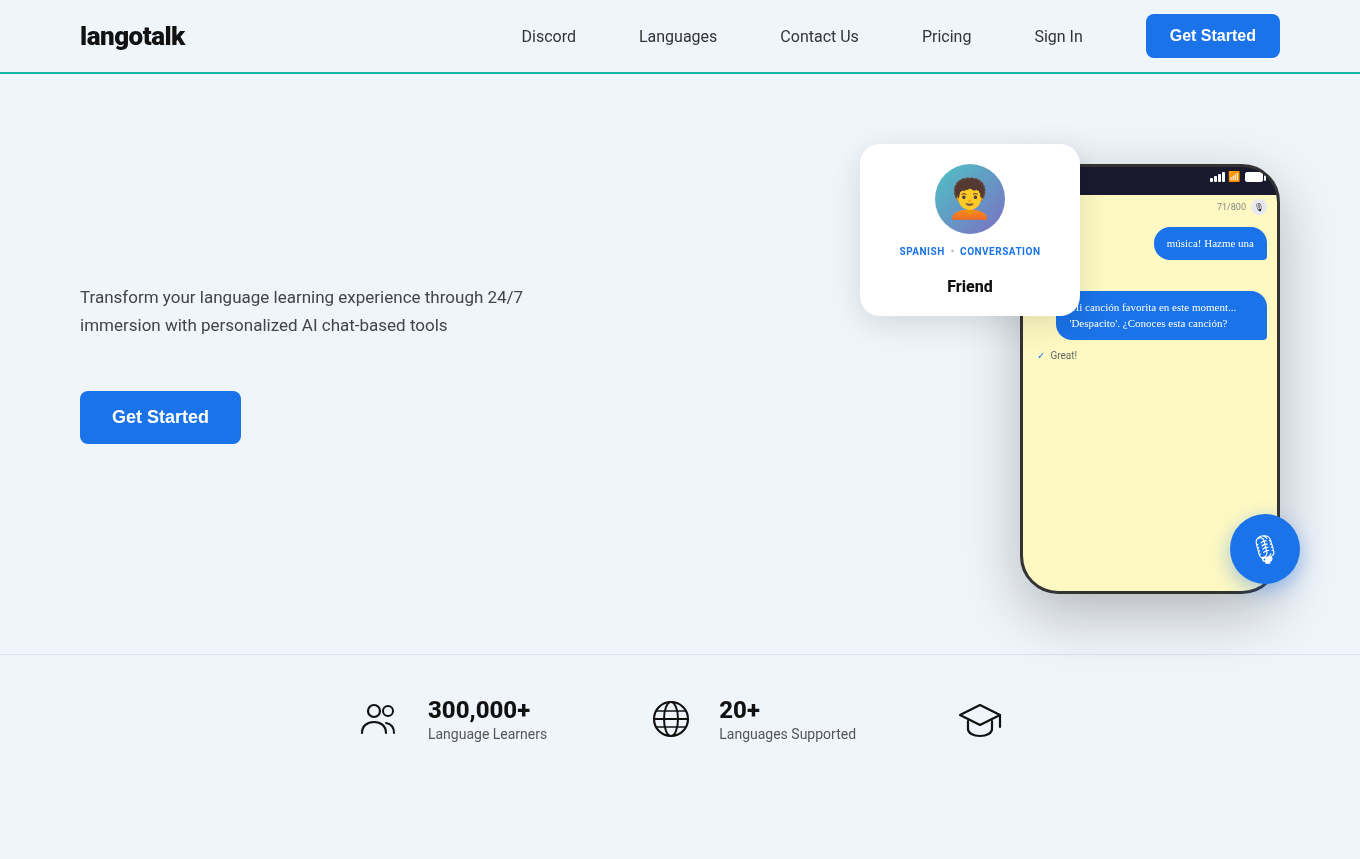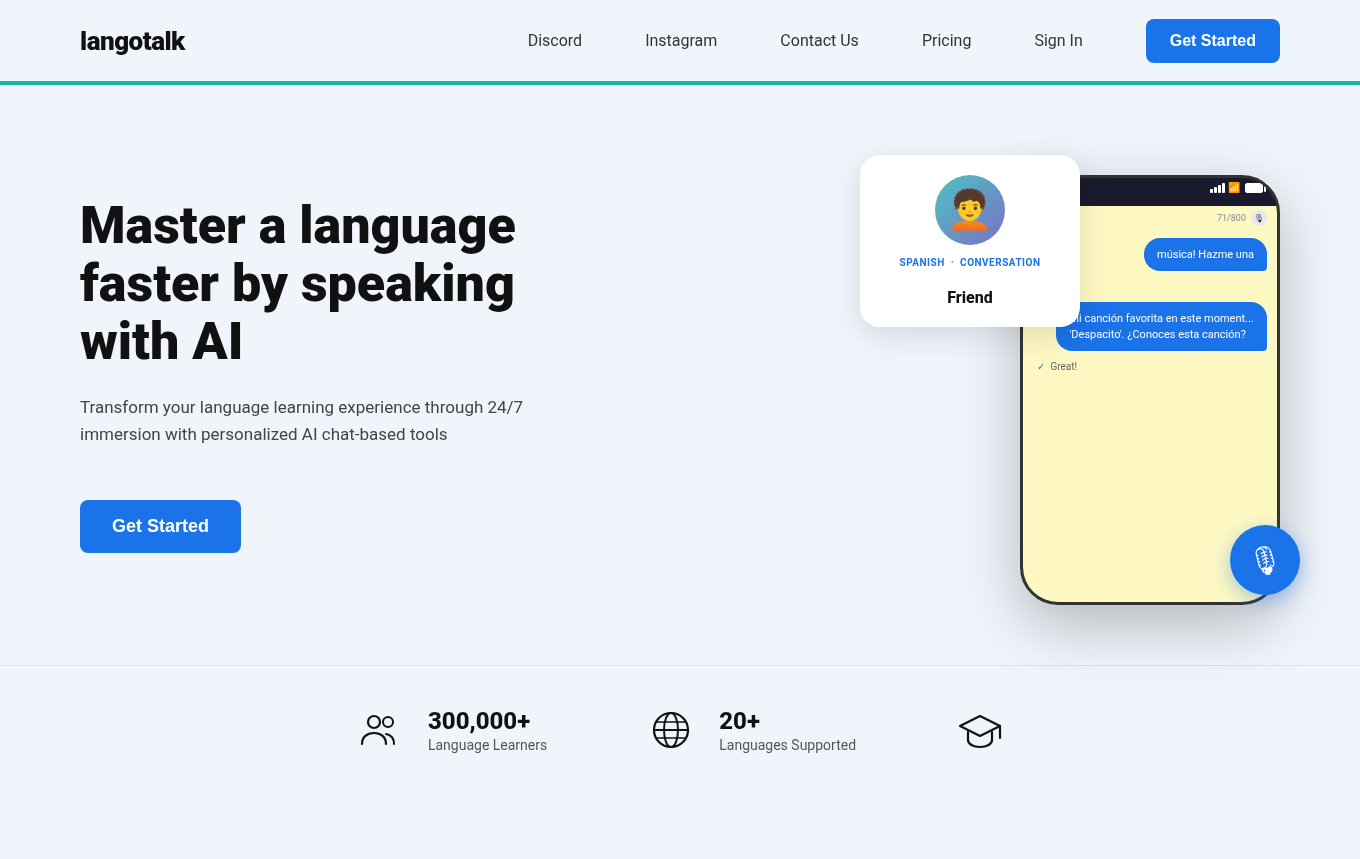--- a/index.html
+++ b/index.html
@@ -16,8 +16,8 @@
       align-items: center;
       justify-content: space-between;
       padding: 0 80px;
-      height: 85px;
-      border-bottom: 4px solid #14b8a6;
+      height: 74px;
+      border-bottom: 2px solid #14b8a6;
     }
     .logo {
       font-size: 26px;

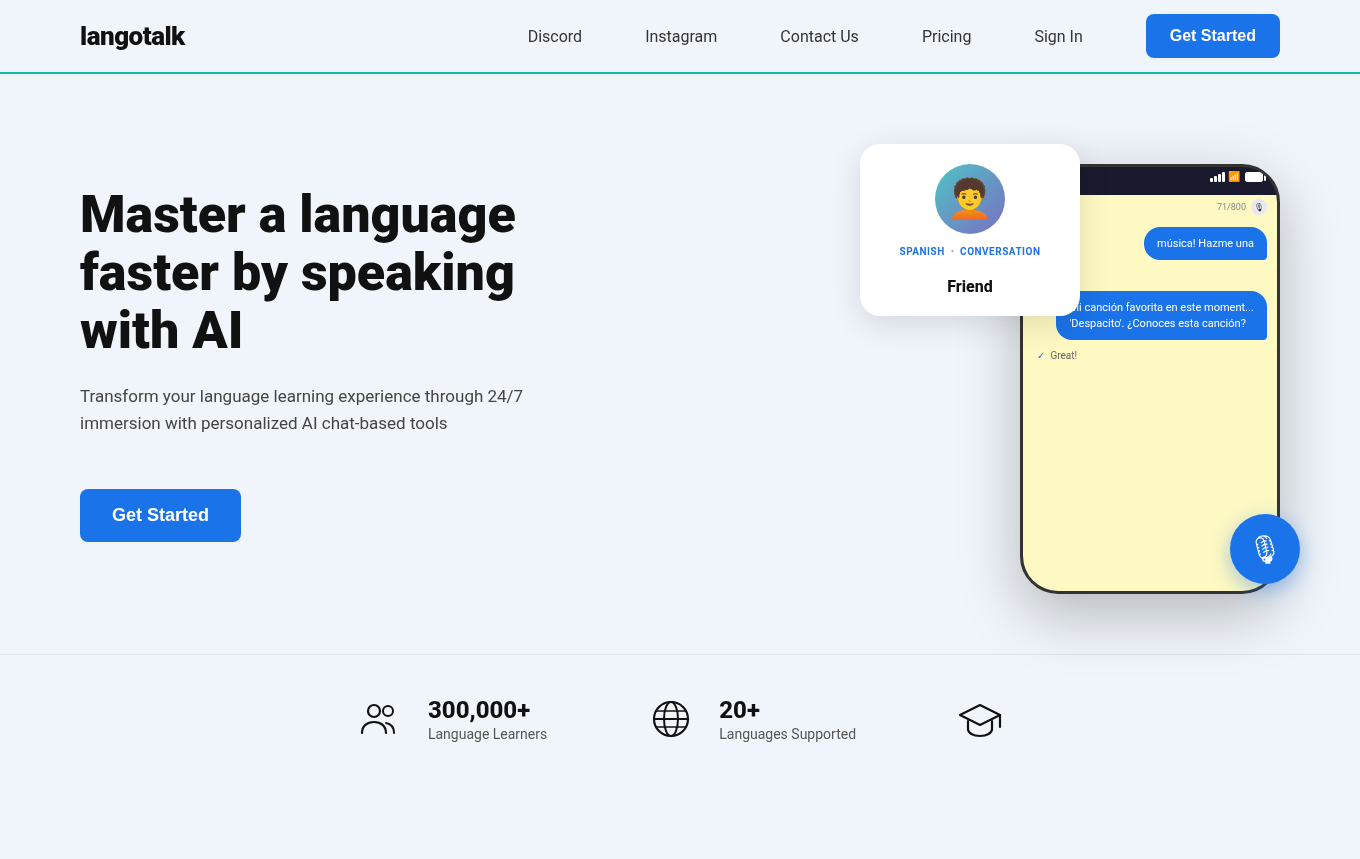--- a/index.html
+++ b/index.html
@@ -295,7 +295,7 @@
   <div class="logo">langotalk</div>
   <div class="nav-links">
     <a>Discord</a>
-    <a>Instagram</a>
+    <a>Languages</a>
     <a>Contact Us</a>
     <a>Pricing</a>
     <a>Sign In</a>

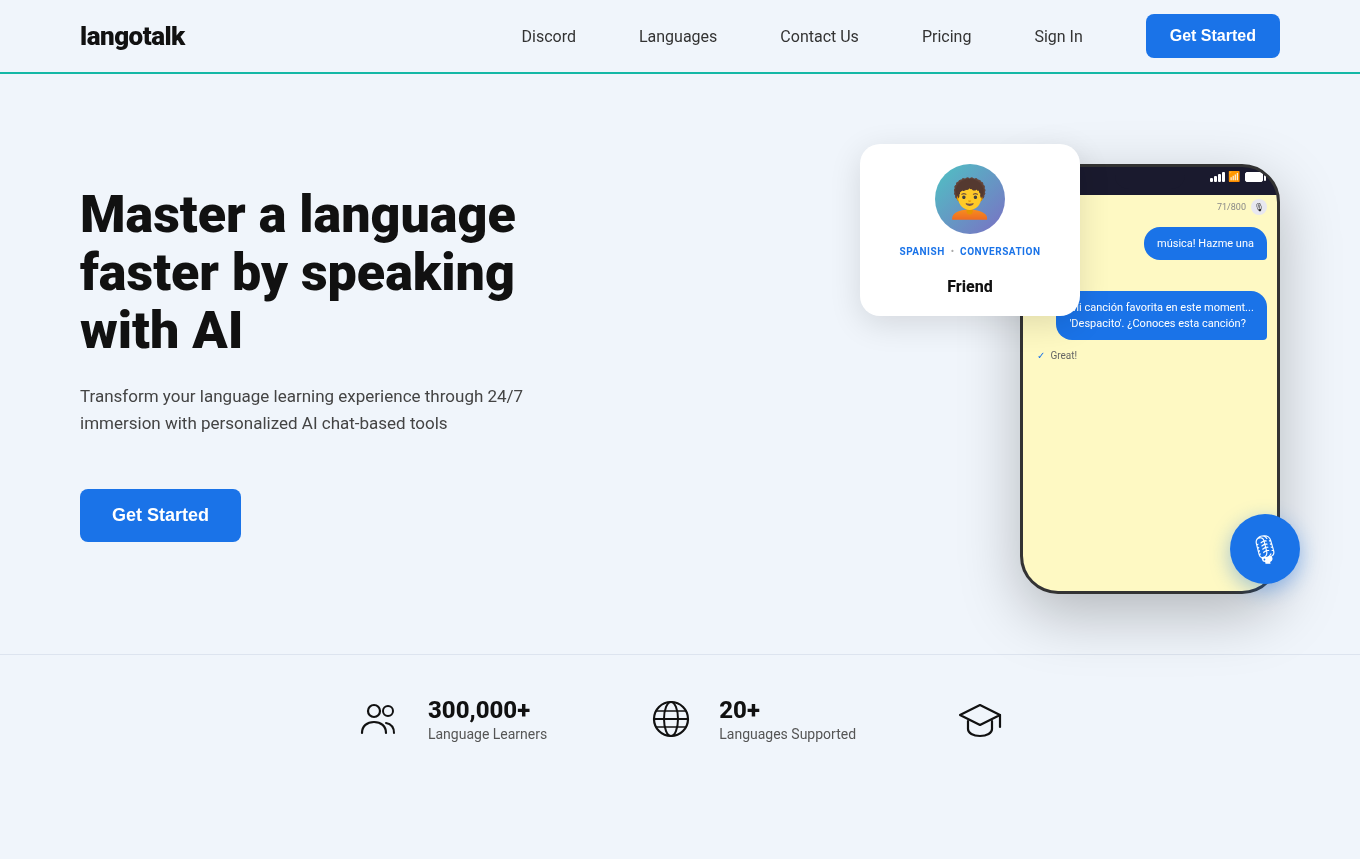--- a/index.html
+++ b/index.html
@@ -305,7 +305,6 @@
 
 <section class="hero">
   <div class="hero-text">
-    <h1>Master a language faster by speaking with AI</h1>
     <p>Transform your language learning experience through 24/7 immersion with personalized AI chat-based tools</p>
     <button class="btn-get-started-hero">Get Started</button>
   </div>

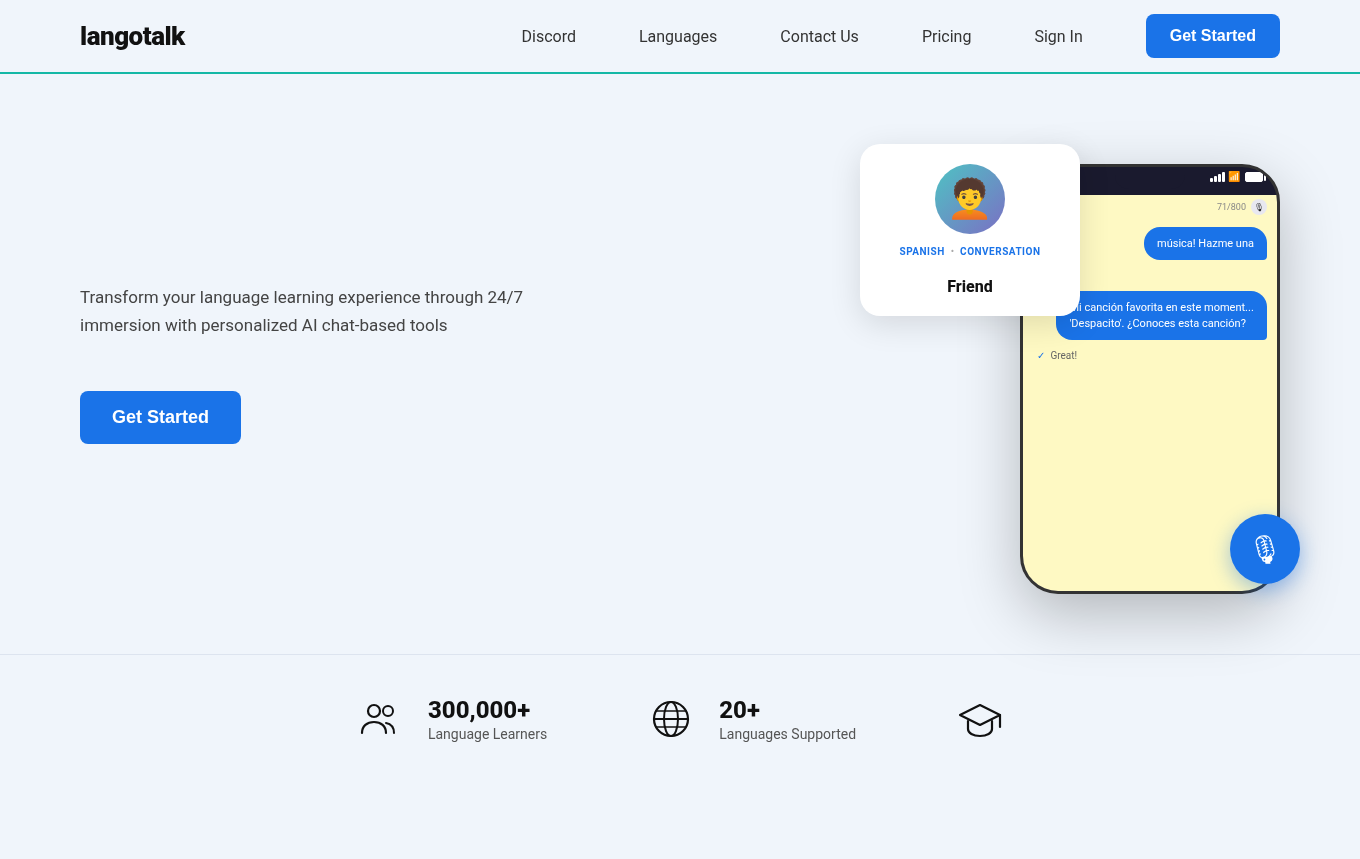--- a/index.html
+++ b/index.html
@@ -160,6 +160,7 @@
       line-height: 1.4;
       max-width: 90%;
       align-self: flex-end;
+      font-family: Liberation Serif, serif;
     }
     .chat-bubble-user {
       background: #fff;

